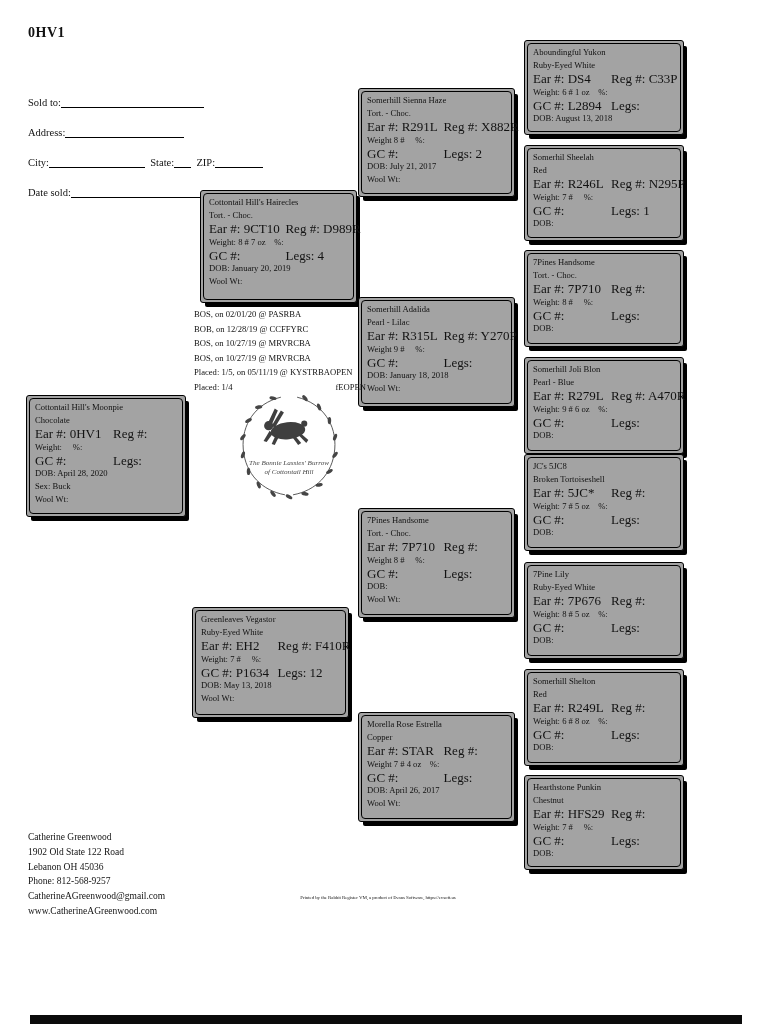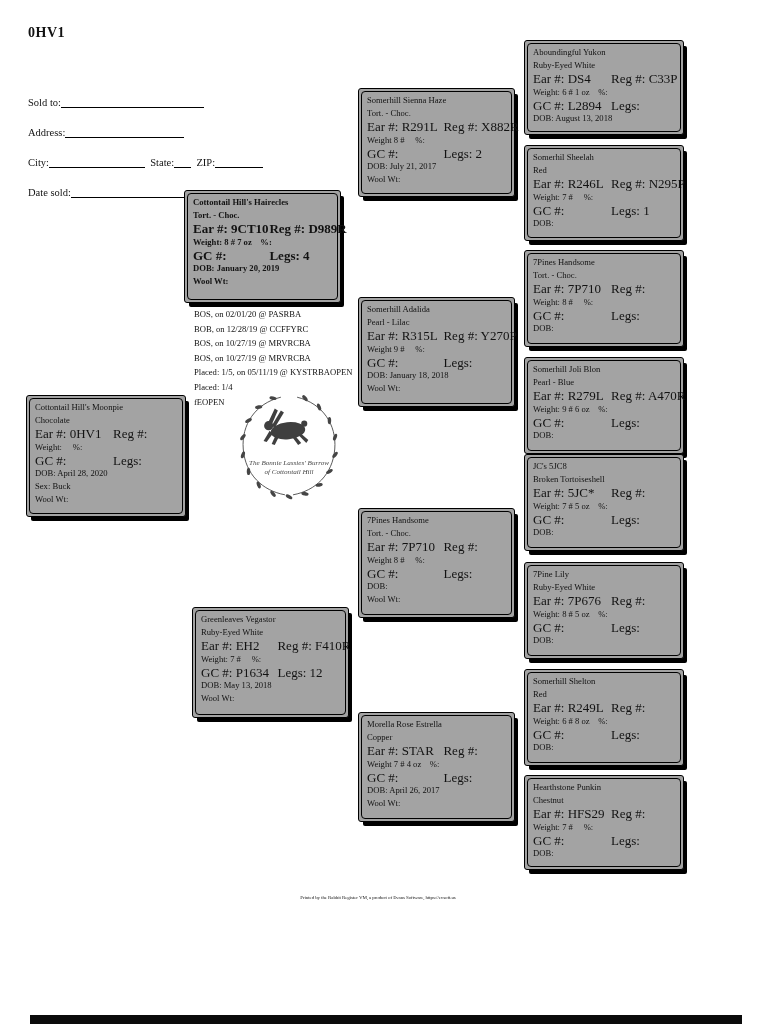--- a/index.html
+++ b/index.html
@@ -47,7 +47,7 @@
     <div class="ln">Wool Wt:</div>
   </div>
 
-  <div class="pbox" style="left:184px;top:190px;width:157px;height:113px;font-weight:bold;">
+  <div class="pbox" style="left:200px;top:190px;width:157px;height:113px;">
     <div class="nm">Cottontail Hill's Hairecles</div>
     <div class="ln">Tort. - Choc.</div>
     <div class="row"><span class="c1">Ear #: 9CT10</span><span>Reg #: D989R</span></div>

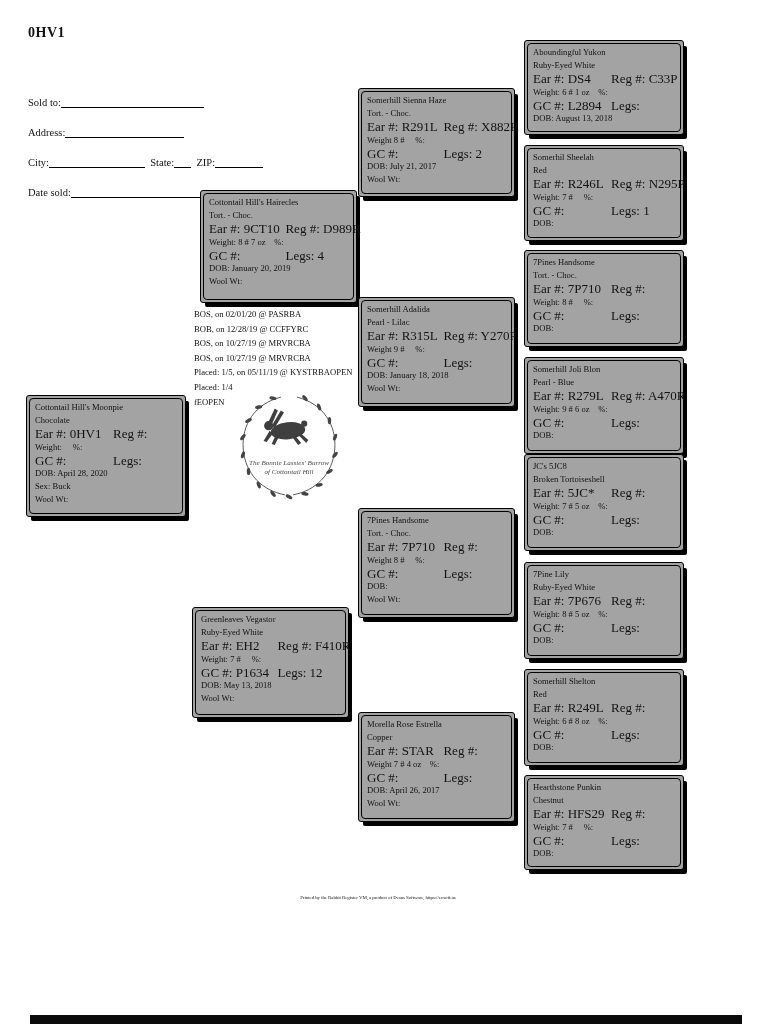--- a/index.html
+++ b/index.html
@@ -18,7 +18,7 @@
   .pbox .row{display:flex;font-size:13px;line-height:13.2px;white-space:pre;}
   .pbox .c1{width:55%;flex:none;}
   .awards div{font-size:8.6px;line-height:14.6px;white-space:pre;}
-  .awards .lastrow{display:flex;width:172px;justify-content:space-between;flex-direction:column;}
+  .awards .lastrow{display:flex;width:172px;justify-content:space-between;}
   .cert div{font-size:9.5px;line-height:15.4px;white-space:pre;}
   .contact div{font-size:9.5px;line-height:14.8px;white-space:pre;}
   .attribution{font-size:5px;letter-spacing:-.1px;color:#222;text-align:center;width:280px;white-space:pre;}

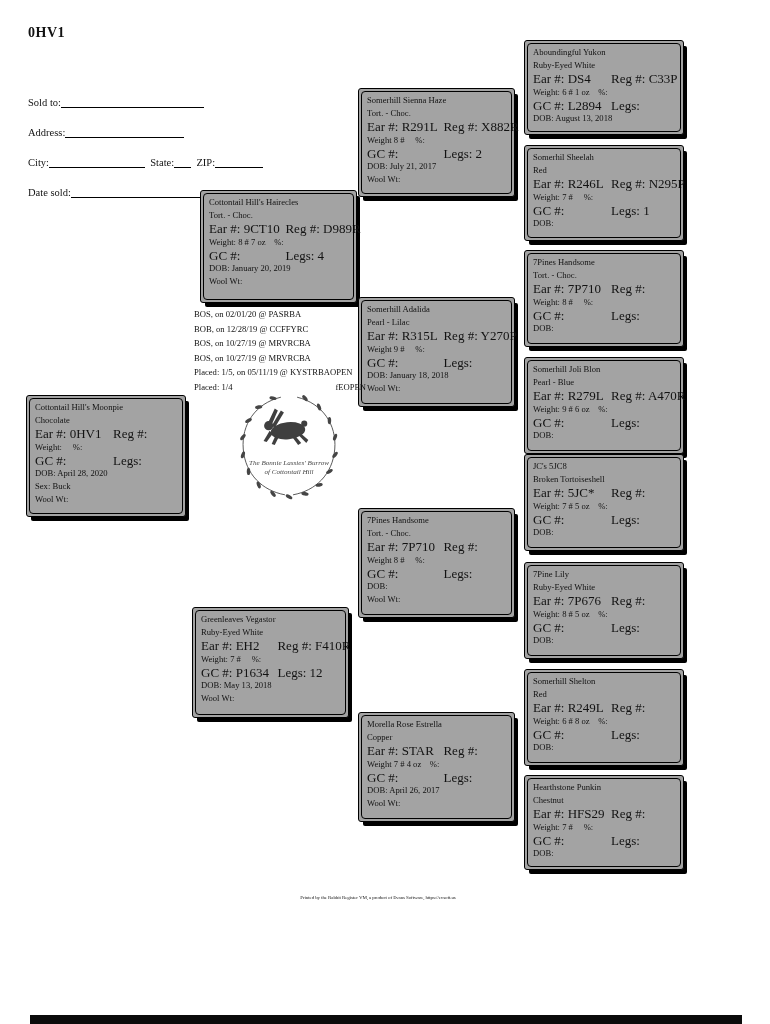--- a/index.html
+++ b/index.html
@@ -232,6 +232,14 @@
   </div>
 
 
+  <div class="abs contact" style="left:28px;top:830px;">
+    <div>Catherine Greenwood</div>
+    <div>1902 Old State 122 Road</div>
+    <div>Lebanon OH 45036</div>
+    <div>Phone: 812-568-9257</div>
+    <div>CatherineAGreenwood@gmail.com</div>
+    <div>www.CatherineAGreenwood.com</div>
+  </div>
 
   <div class="abs attribution" style="left:238px;top:895px;">Printed by the Rabbit Register VM, a product of Evans Software, https://evsoft.us</div>
 

